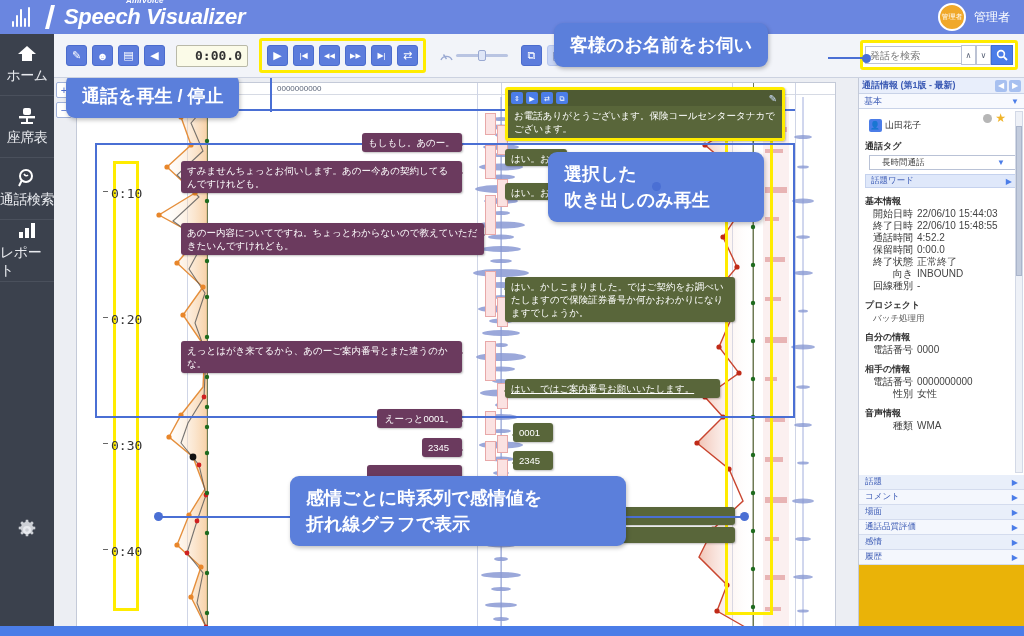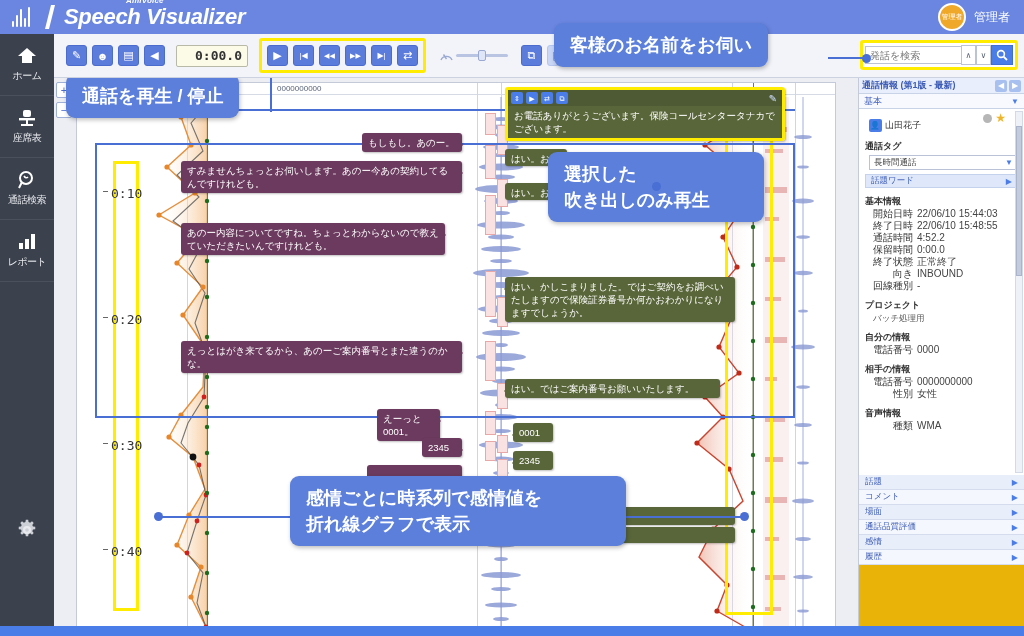--- a/index.html
+++ b/index.html
@@ -50,7 +50,7 @@
     height:62px; display:flex; flex-direction:column; align-items:center; justify-content:center;
     color:#e8eaee; border-bottom:1px solid #4a505c; gap:3px; cursor:pointer;
   }
-  .nav-item .nlabel{ font-size:10px; letter-spacing:-.5px;}
+  .nav-item .nlabel{ font-size:14px; letter-spacing:-.5px;}
   .nav-ico{ width:20px;height:20px; position:relative; }
   #nav-gear{
     position:absolute; left:0; bottom:86px; width:54px; height:40px;

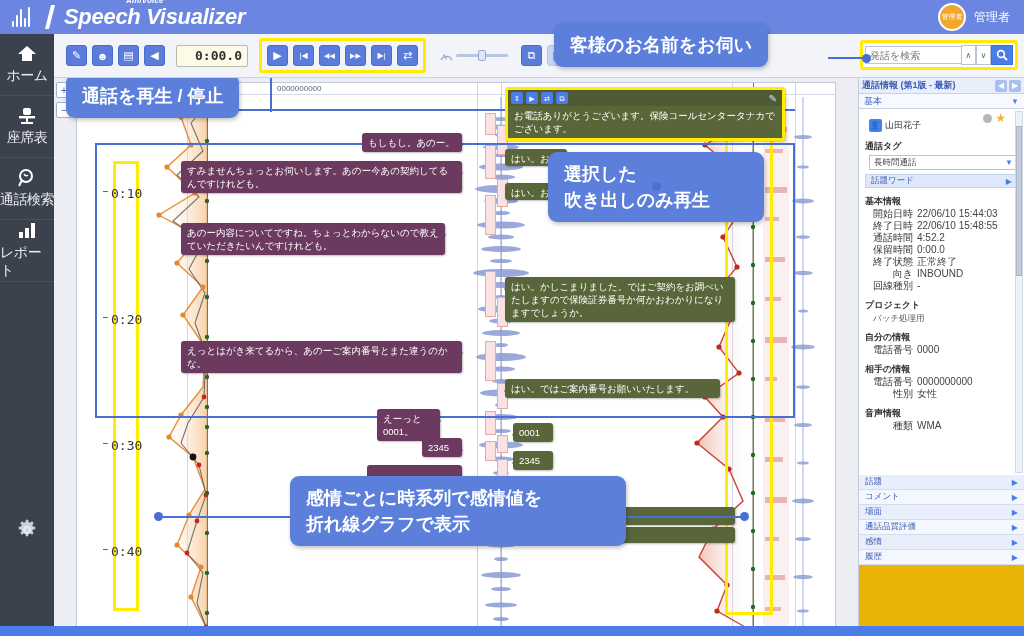--- a/index.html
+++ b/index.html
@@ -207,7 +207,7 @@
   #tag-label{ font-weight:bold; margin-top:8px; font-size:9px;}
   #tag-select{
     height:15px;border:1px solid #b9c2d6;background:#fff;margin:2px 0 4px 4px;
-    display:flex;align-items:center;justify-content:space-between;padding:0 4px;font-size:8.5px;color:#444;gap:9px;
+    display:flex;align-items:center;justify-content:space-between;padding:0 12px;font-size:8.5px;color:#444;gap:9px;
   }
   .caret{ color:#4b7de8; font-size:8px;}
   .acc-row{

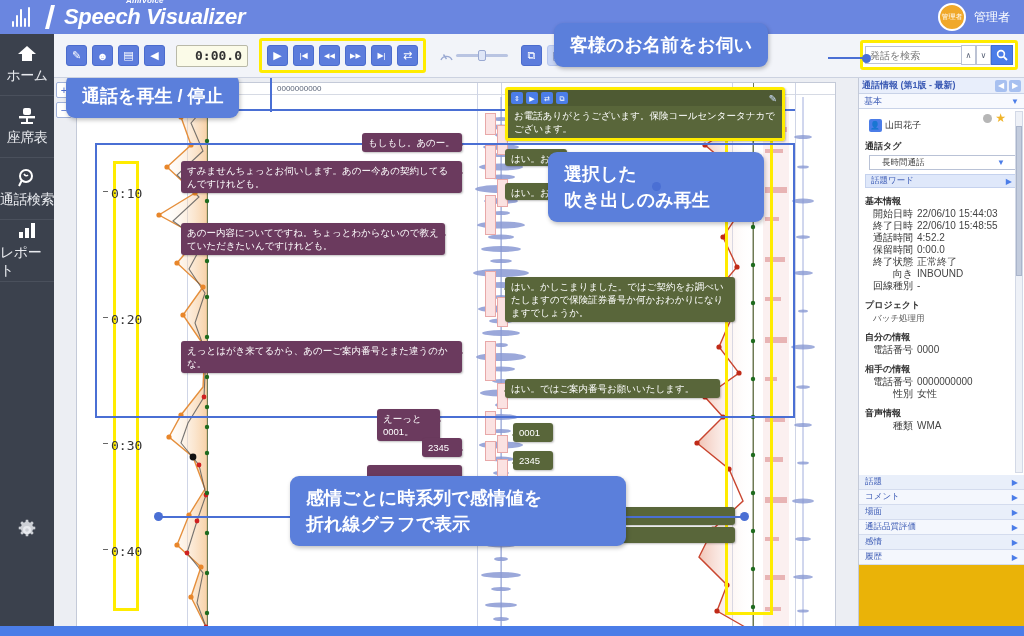--- a/index.html
+++ b/index.html
@@ -592,7 +592,7 @@
     <div class="bub cust" style="left:104px; top:78px; width:281px;">
       <span>すみませんちょっとお伺いします。あのー今あの契約してるんですけれども。</span>
     </div>
-    <div class="bub cust" style="left:104px; top:140px; width:264px;">
+    <div class="bub cust" style="left:104px; top:140px; width:303px;">
       <span>あのー内容についてですね。ちょっとわからないので教えていただきたいんですけれども。</span>
     </div>
     <div class="bub cust" style="left:104px; top:258px; width:281px;">

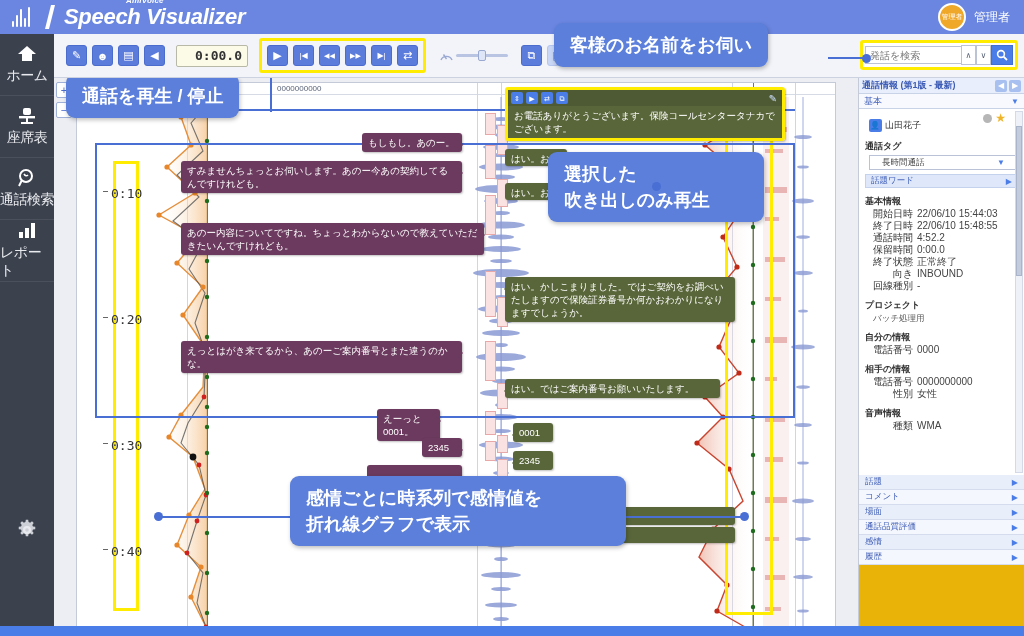--- a/index.html
+++ b/index.html
@@ -627,7 +627,7 @@
     <div class="bub agent" style="left:428px; top:194px; width:230px;">
       <span>はい。かしこまりました。ではご契約をお調べいたしますので保険証券番号か何かおわかりになりますでしょうか。</span>
     </div>
-    <div class="bub agent" style="left:428px; top:296px; width:215px;">
+    <div class="bub agent" style="left:428px; top:296px; width:215px;text-decoration:underline;">
       <span>はい。ではご案内番号お願いいたします。</span>
     </div>
     <div class="bub agent" style="left:436px; top:340px; width:40px;">

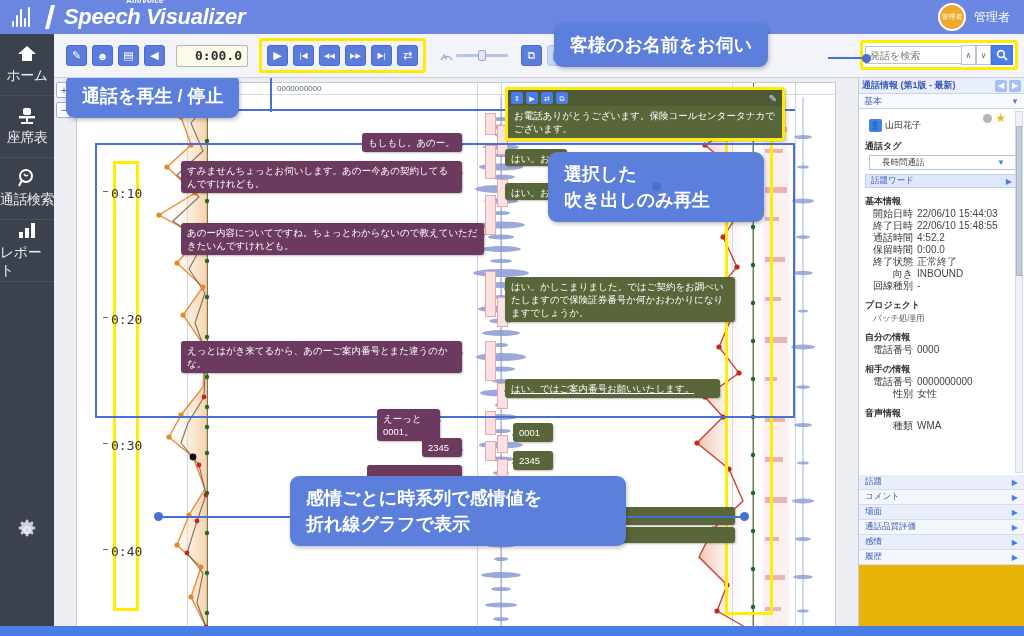--- a/index.html
+++ b/index.html
@@ -598,7 +598,7 @@
     <div class="bub cust" style="left:104px; top:258px; width:281px;">
       <span>えっとはがき来てるから、あのーご案内番号とまた違うのかな。</span>
     </div>
-    <div class="bub cust" style="left:300px; top:326px; width:63px;">
+    <div class="bub cust" style="left:300px; top:326px; width:85px;text-align:center;">
       <span>えーっと0001。</span>
     </div>
     <div class="bub cust" style="left:345px; top:355px; width:40px;">

